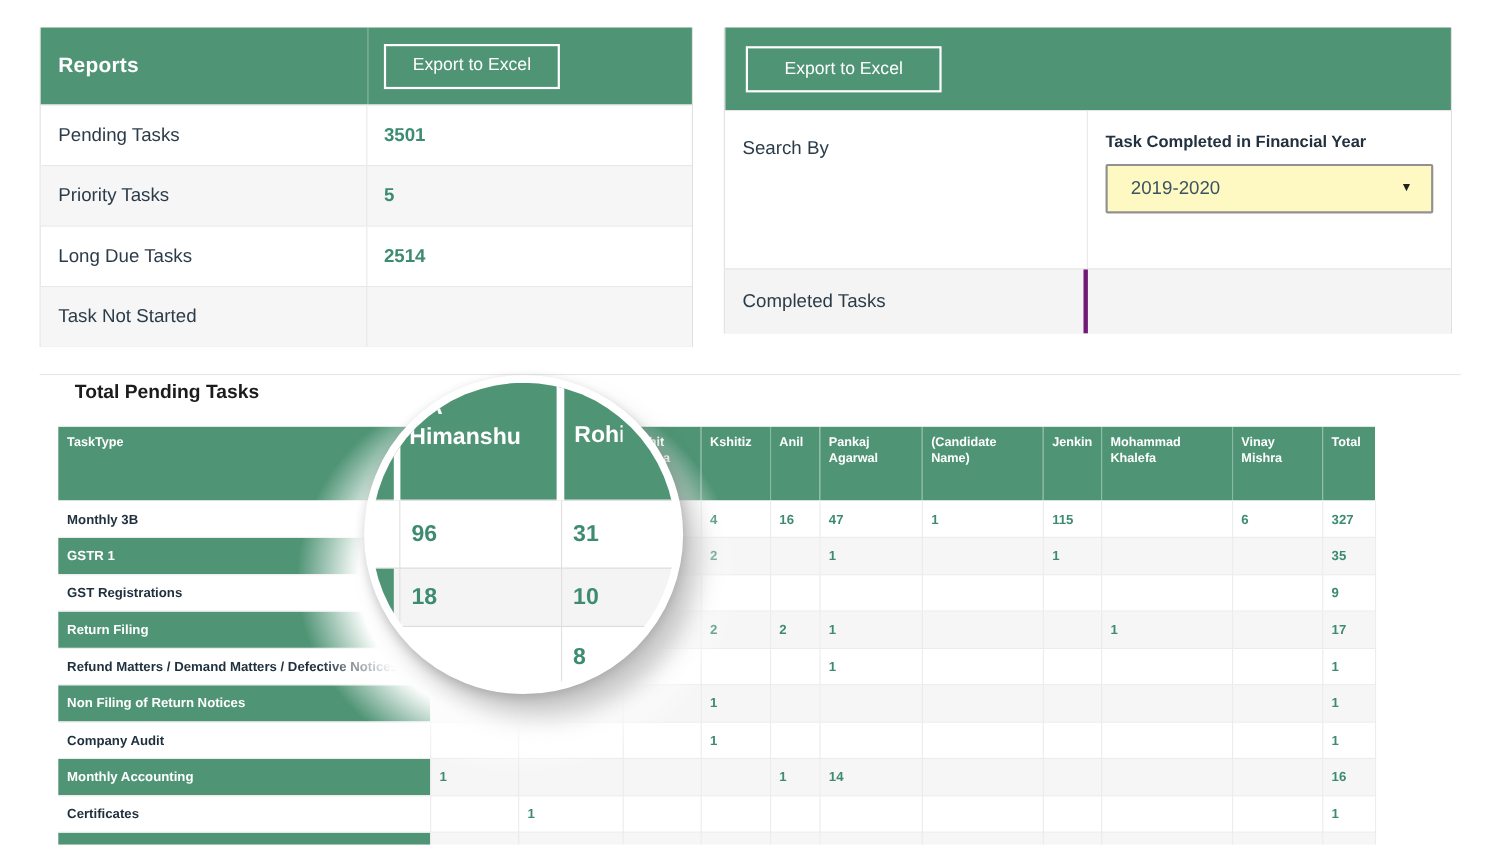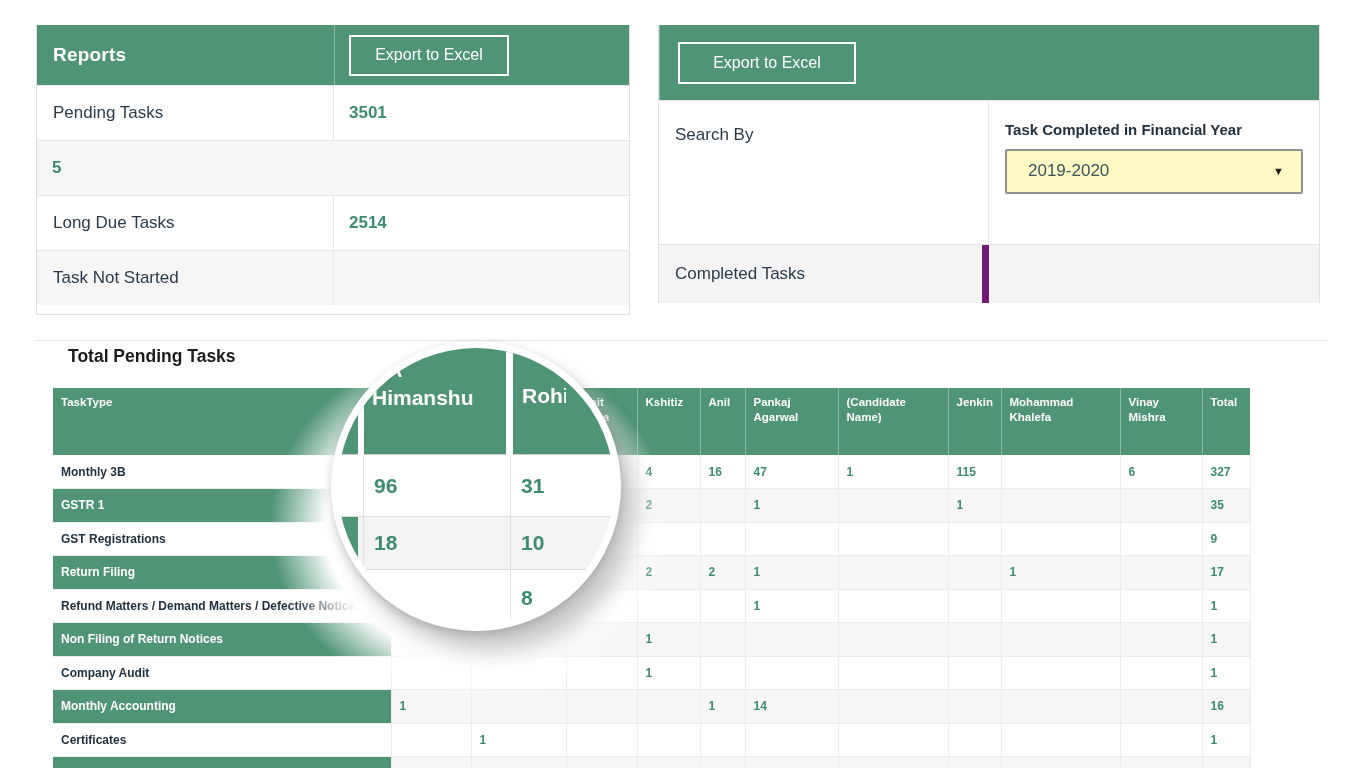--- a/index.html
+++ b/index.html
@@ -15,7 +15,7 @@
   .export-btn { background:transparent; border:2px solid #fff; color:#fff; font-family:inherit; font-size:16px; cursor:pointer; }
 
   .card-reports { left:36px; top:25px; width:594px; height:290px; }
-  .card-reports .card-head { height:60px; }
+  .card-reports .card-head { height:70px; }
   .card-reports .head-title { width:297px; }
   .card-reports .export-btn { width:160px; height:41px; margin-left:14px; }
 

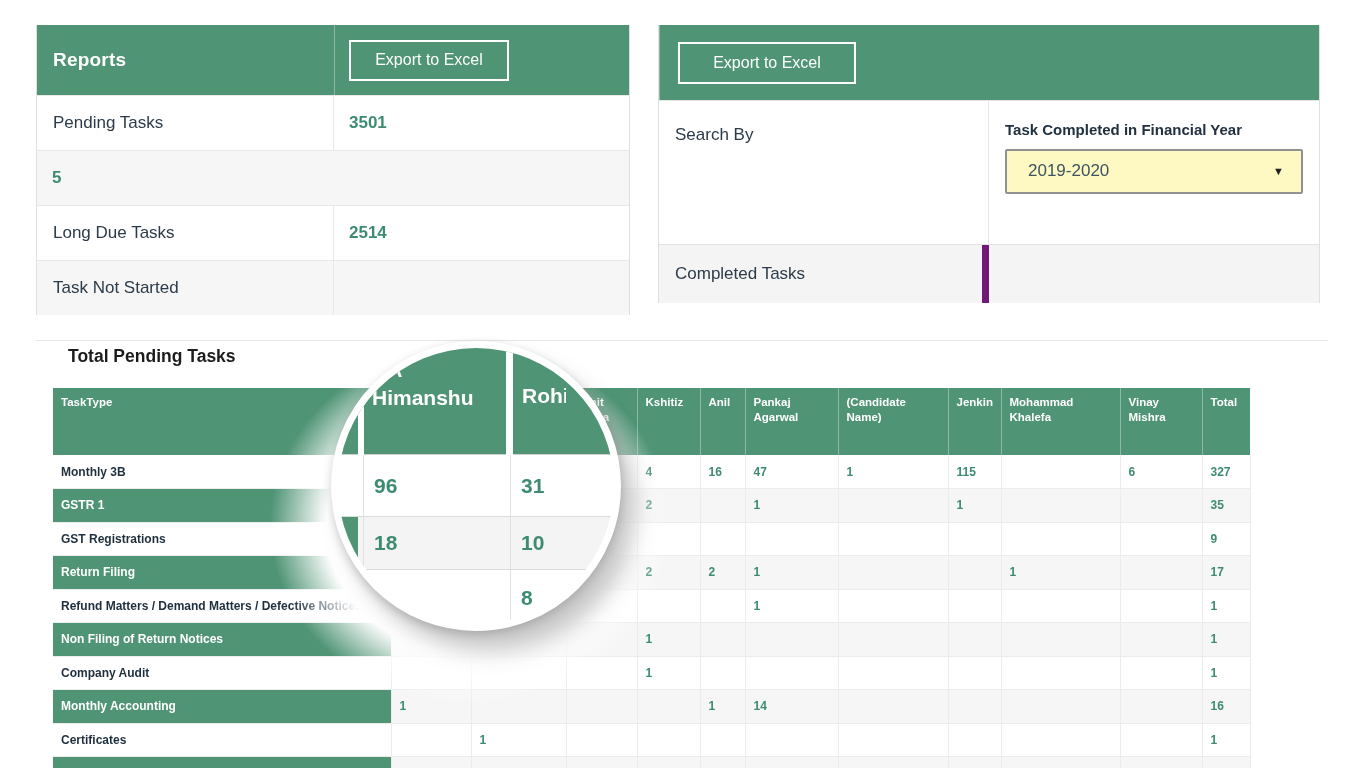--- a/index.html
+++ b/index.html
@@ -94,6 +94,7 @@
           <div class="val">3501</div>
         </div>
         <div class="stat-row alt">
+          <div class="lbl">Priority Tasks</div>
           <div class="val">5</div>
         </div>
         <div class="stat-row">

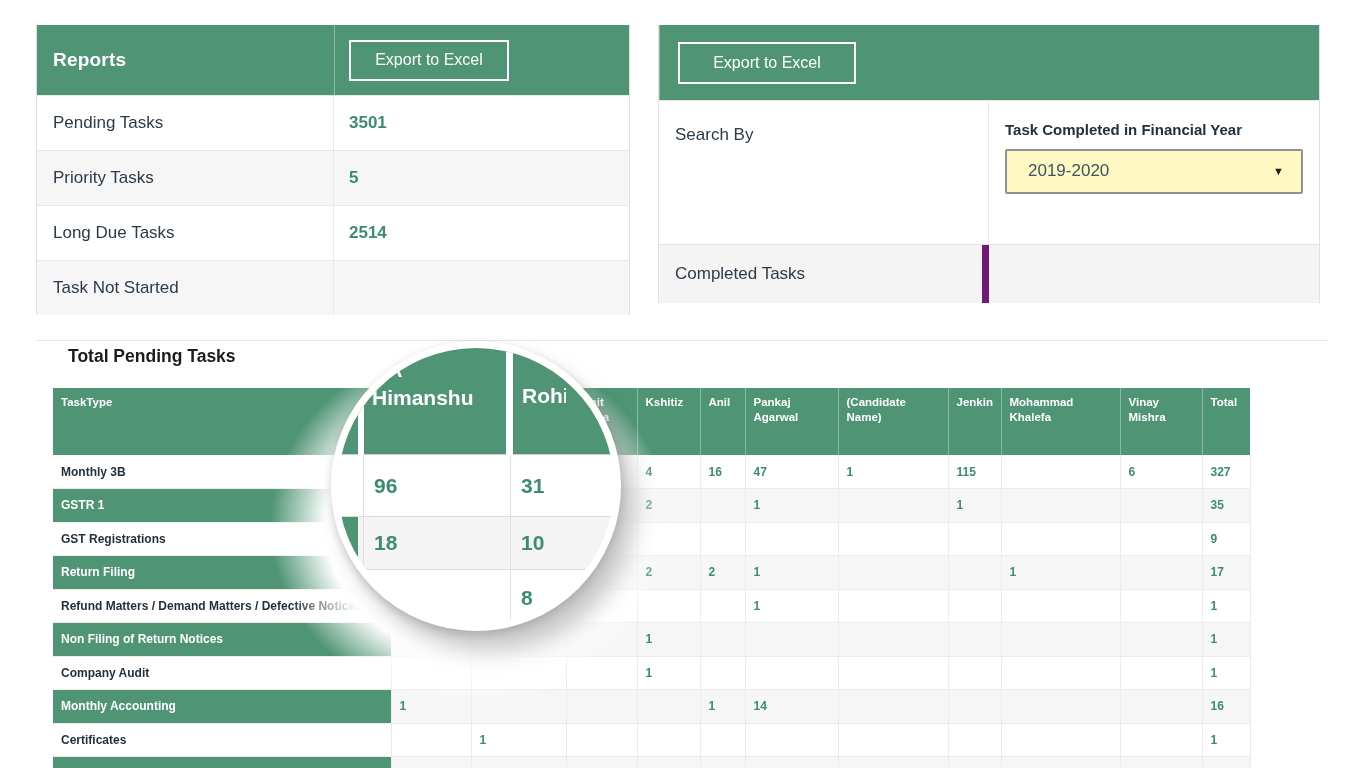--- a/index.html
+++ b/index.html
@@ -37,7 +37,7 @@
   .fy-select .arrow { margin-left:auto; margin-right:17px; font-size:11px; color:#222; }
 
   .completed-row { display:flex; height:59px; background:#f4f4f4; border-top:1px solid #e3e3e3; }
-  .completed-row .cell-l { width:330px; display:flex; align-items:center; padding-left:16px; font-size:17px; color:#2b3b49; border-right:7px solid #701a75; }
+  .completed-row .cell-l { width:330px; display:flex; align-items:center; padding-left:16px; font-size:17px; color:#2b3b49; border-right:4px solid #701a75; }
   .completed-row .cell-r { flex:1; display:flex; align-items:center; padding-left:16px; font-size:17px; font-weight:bold; color:var(--teal); }
 
   .section-divider { position:absolute; left:36px; top:340px; width:1292px; height:1px; background:#e7e7e7; }

